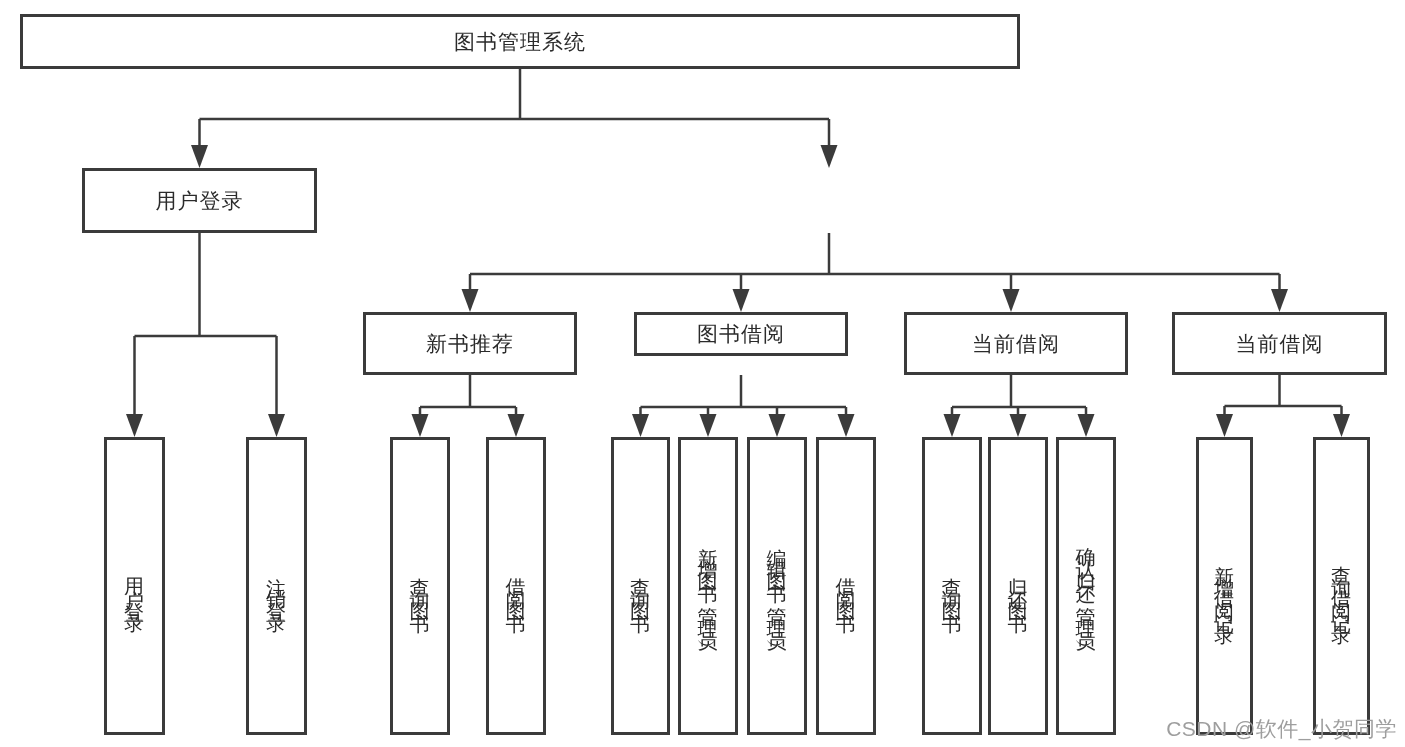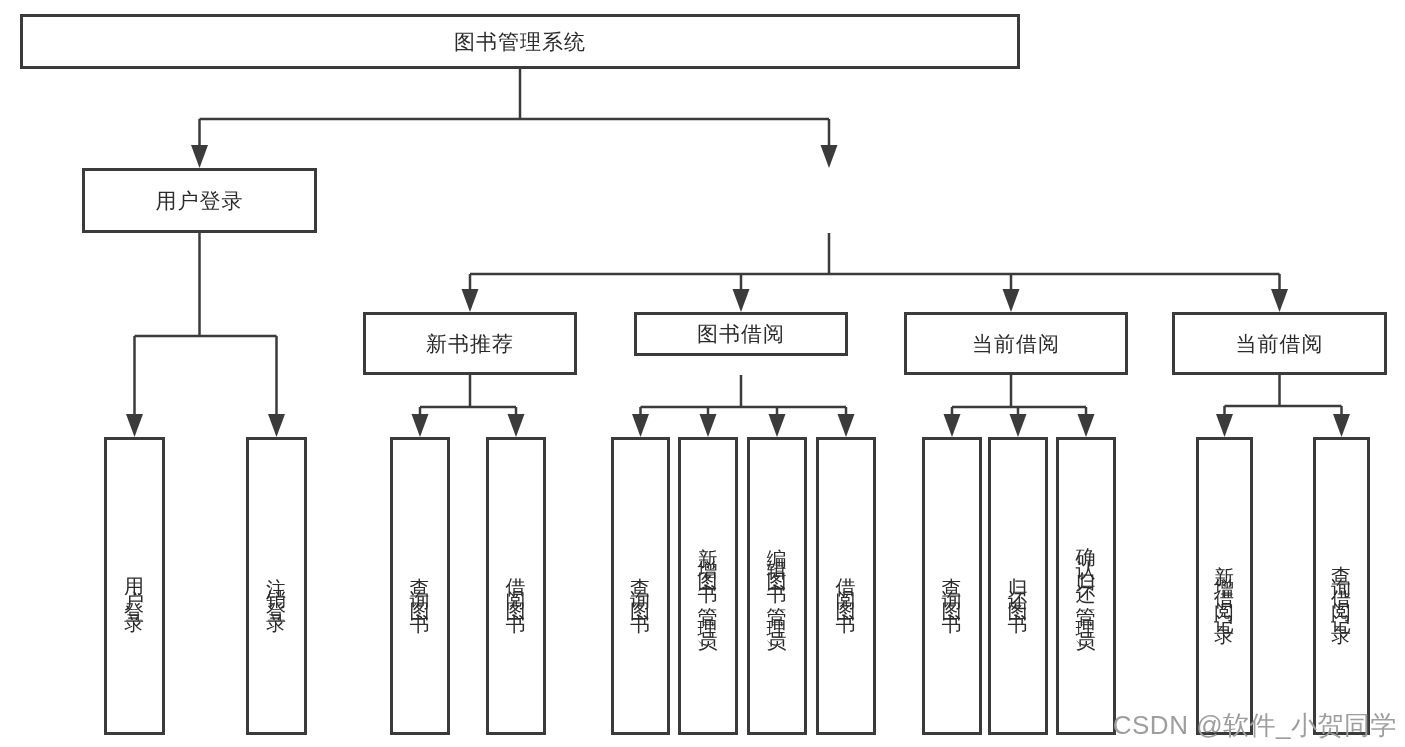--- a/index.html
+++ b/index.html
@@ -44,7 +44,7 @@
     position: absolute;
     right: 8px;
     bottom: 4px;
-    font-size: 26px;
+    font-size: 21px;
     color: #9e9e9e;
     letter-spacing: 0.5px;
     white-space: nowrap;

